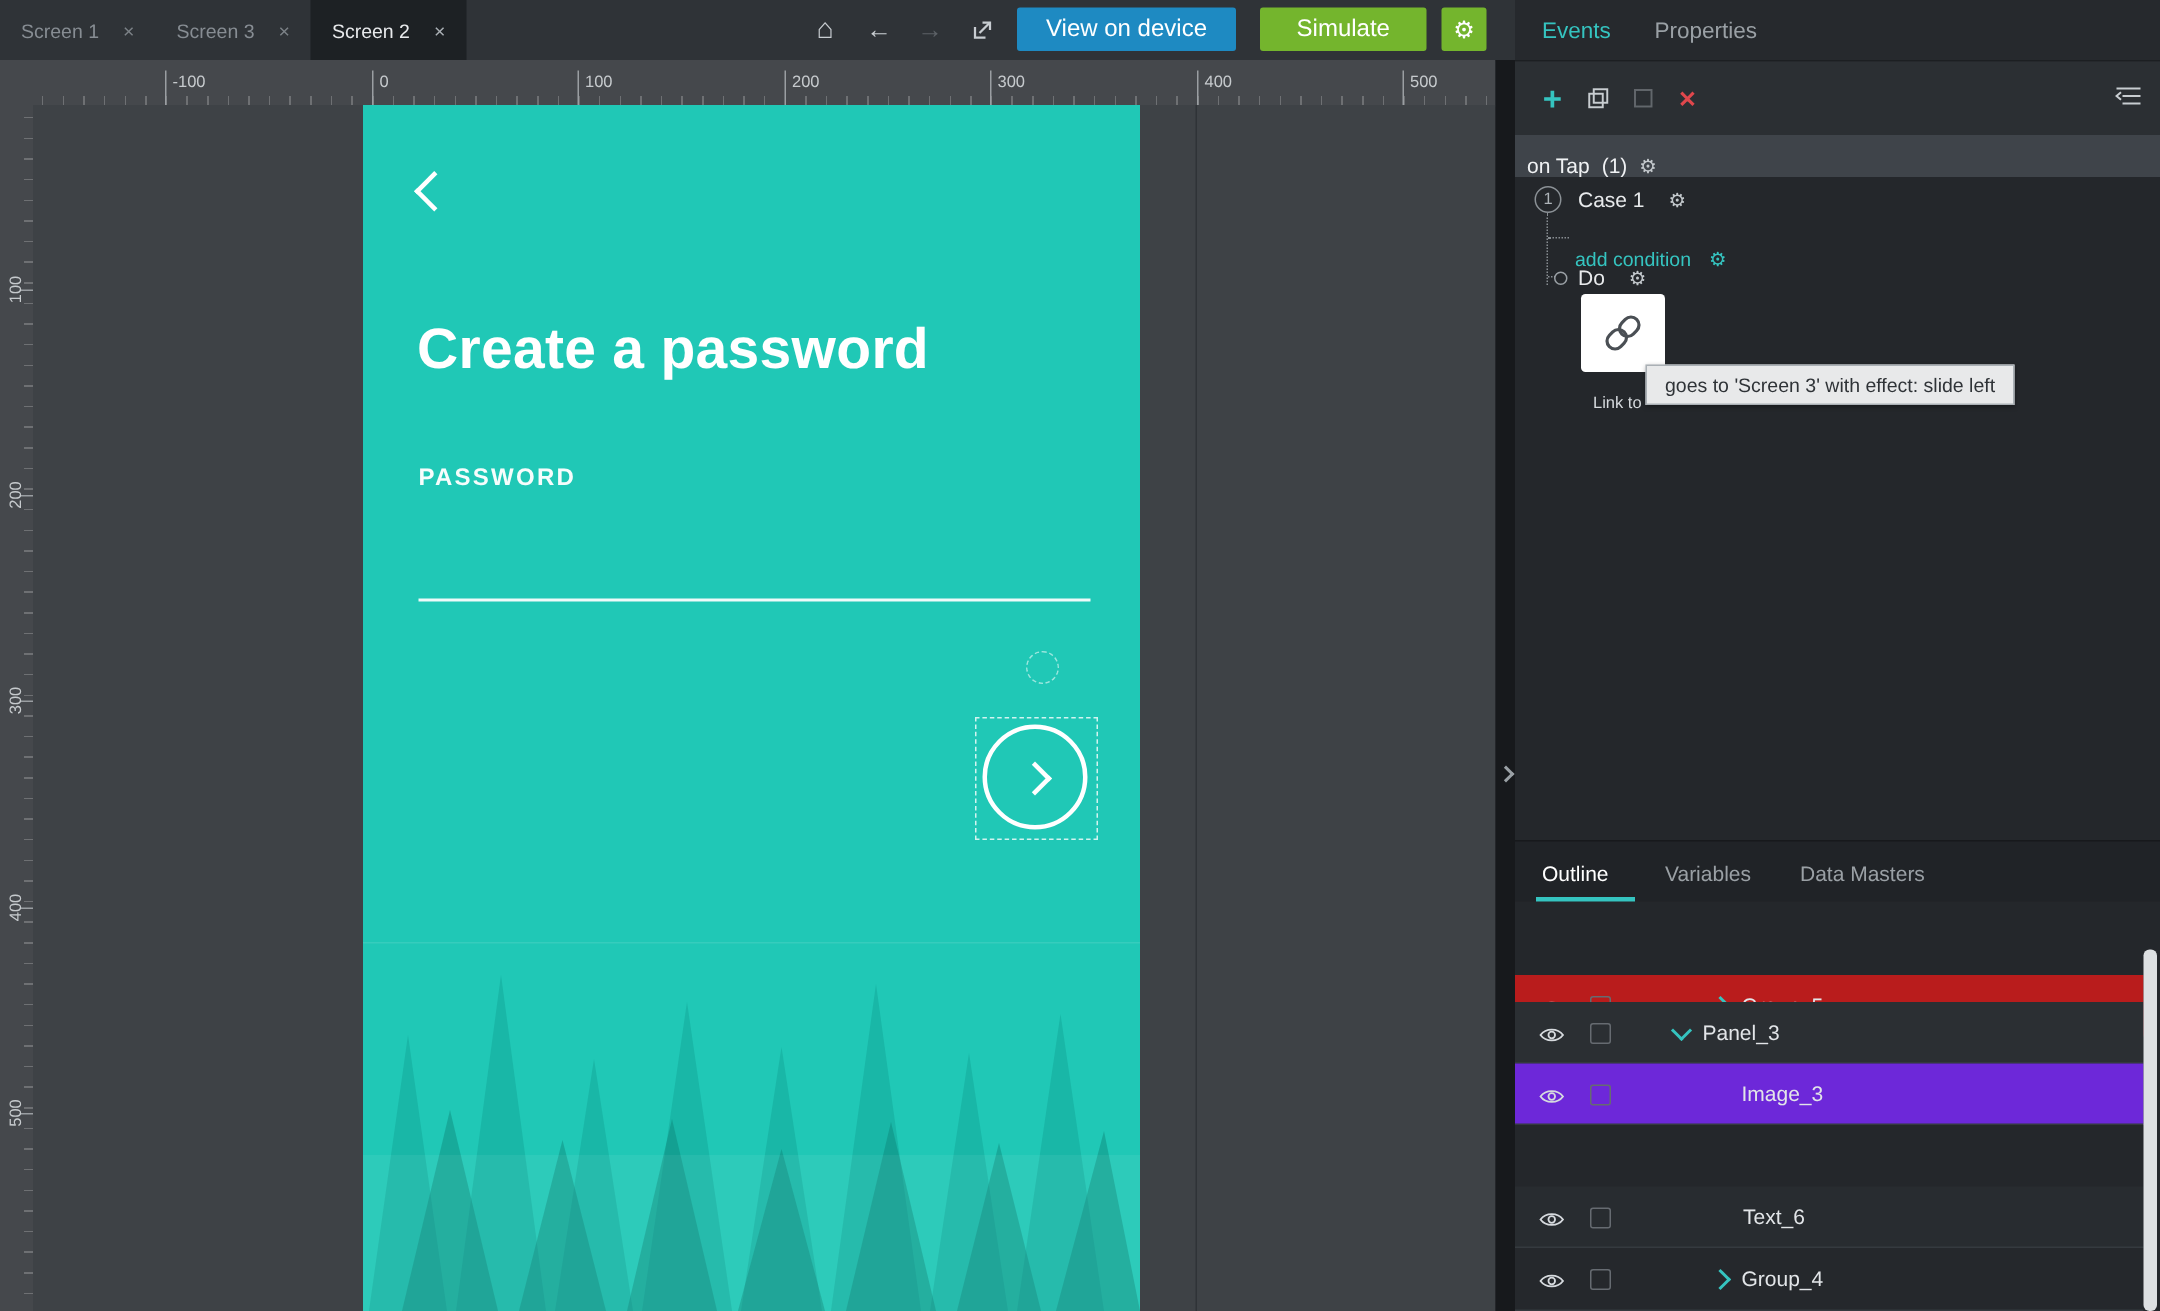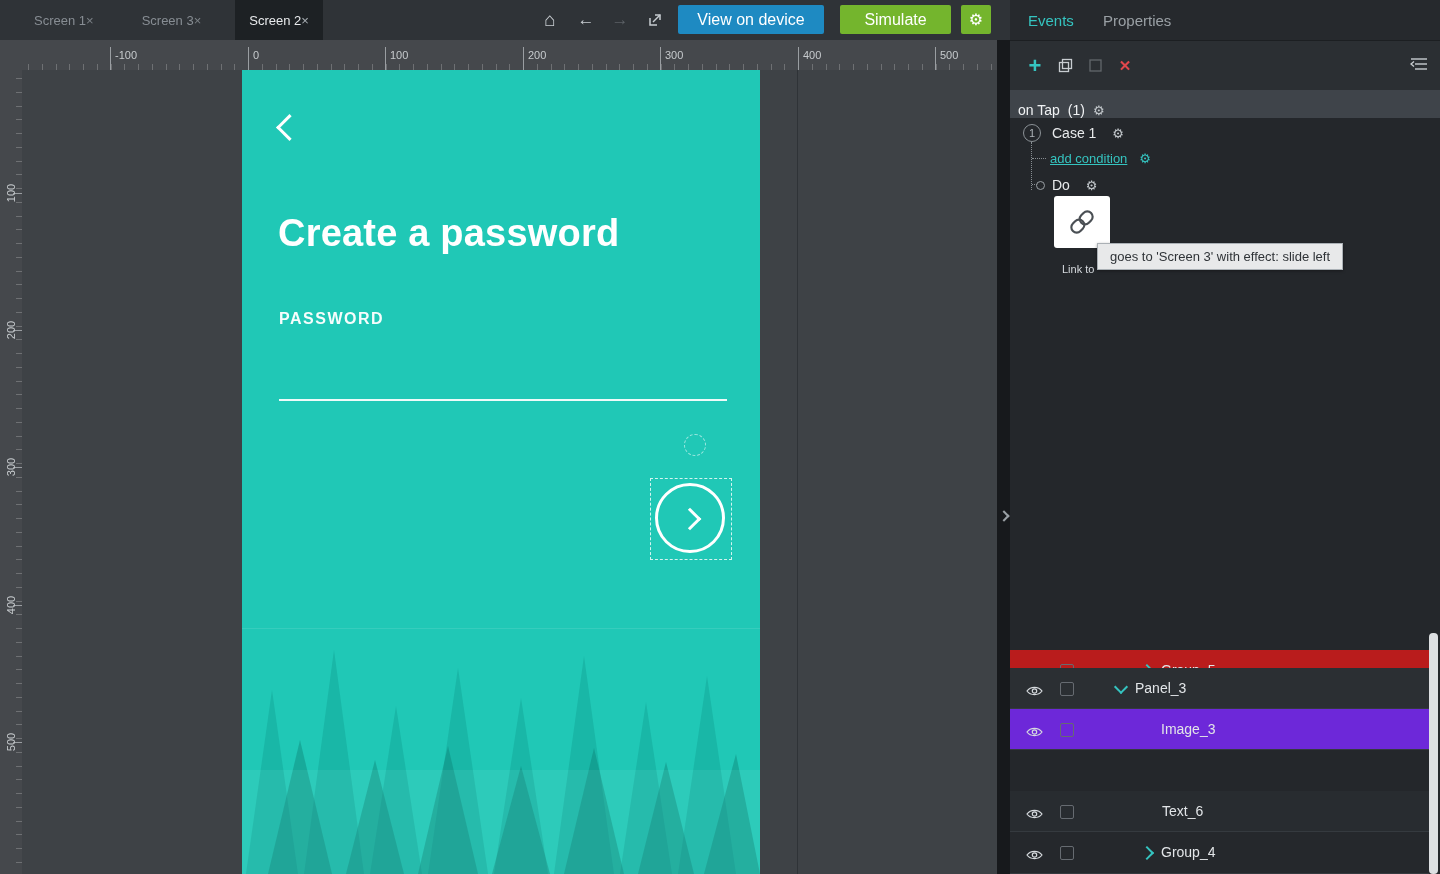--- a/index.html
+++ b/index.html
@@ -10,7 +10,7 @@
   
   .topbar{position:absolute;left:0;top:0;width:1440px;height:40px;background:#2f3337;border-bottom:1px solid #1c1f22;}
   .tabs{position:absolute;left:0;top:0;height:40px;display:flex;}
-  .tab{height:40px;display:flex;align-items:center;gap:0;padding:0 14px;font-size:13px;color:#878d93;cursor:default;margin-left:20px;}
+  .tab{height:40px;display:flex;align-items:center;gap:16px;padding:0 14px;font-size:13px;color:#878d93;cursor:default;}
   .tab.active{background:#1d2124;color:#e8eaec;}
   .tabx{font-size:13px;color:#7c8287;}
   .tab.active .tabx{color:#aab0b5;}

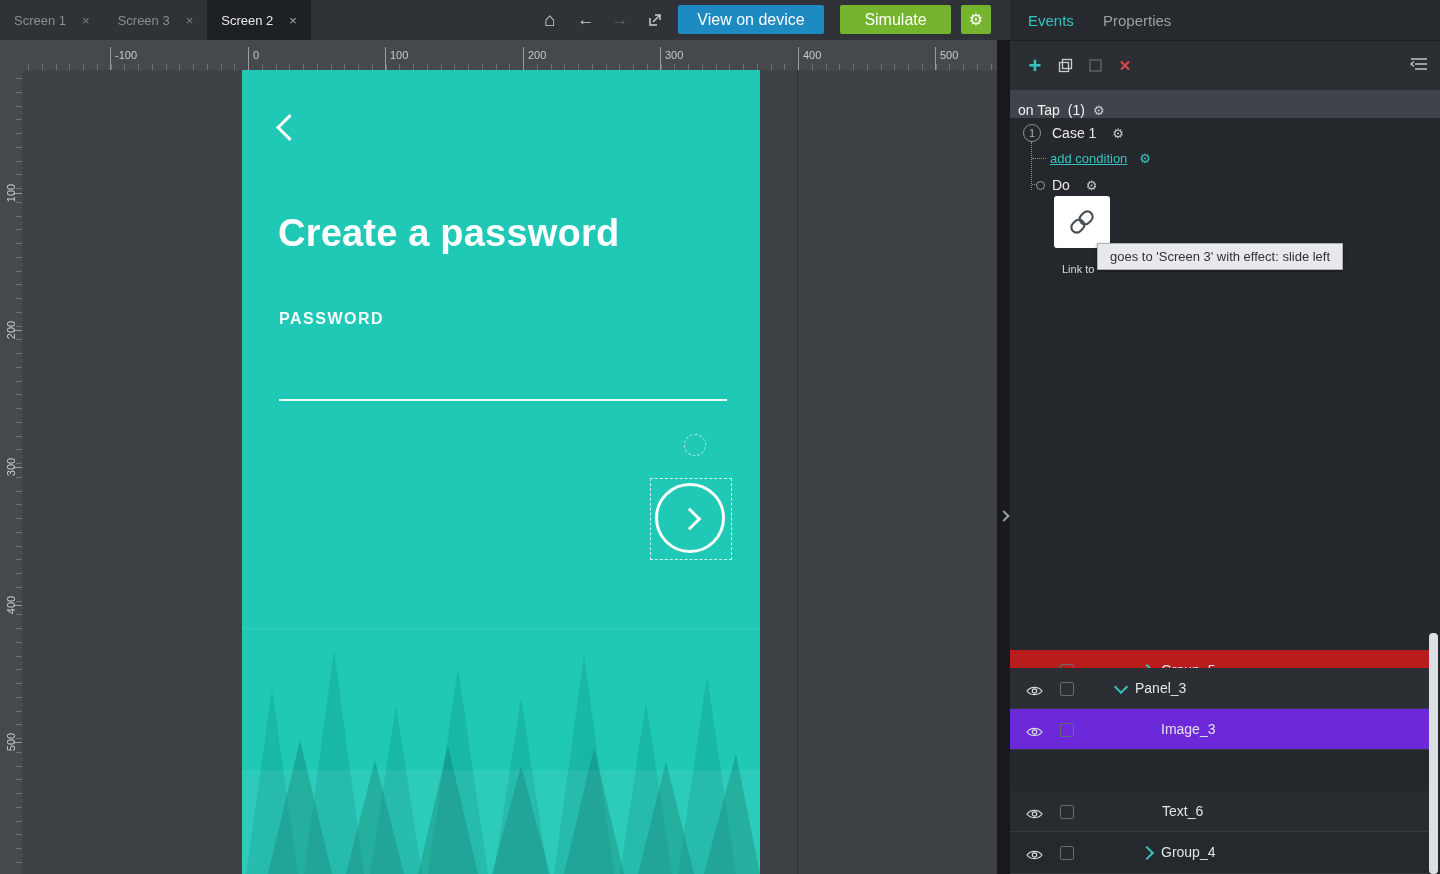--- a/index.html
+++ b/index.html
@@ -74,7 +74,7 @@
   .dotv{position:absolute;left:21px;top:24px;height:48px;border-left:1px dotted #878d92;}
   .doth{position:absolute;border-top:1px dotted #878d92;}
   .caserow{position:absolute;left:42px;top:7px;font-size:14px;color:#e8eaec;}
-  .addcond{position:absolute;left:40px;top:33px;font-size:13px;color:#35c4c0;text-decoration:underline;}
+  .addcond{position:absolute;left:40px;top:47px;font-size:13px;color:#35c4c0;}
   .dorow{position:absolute;left:42px;top:59px;font-size:14px;color:#e8eaec;}
   .dobullet{position:absolute;left:26px;top:63px;width:7px;height:7px;border:1px solid #9aa0a5;border-radius:50%;background:#24272b;}
   .actionbox{position:absolute;left:44px;top:78px;width:56px;height:52px;background:#fff;border-radius:3px;display:flex;align-items:center;justify-content:center;}

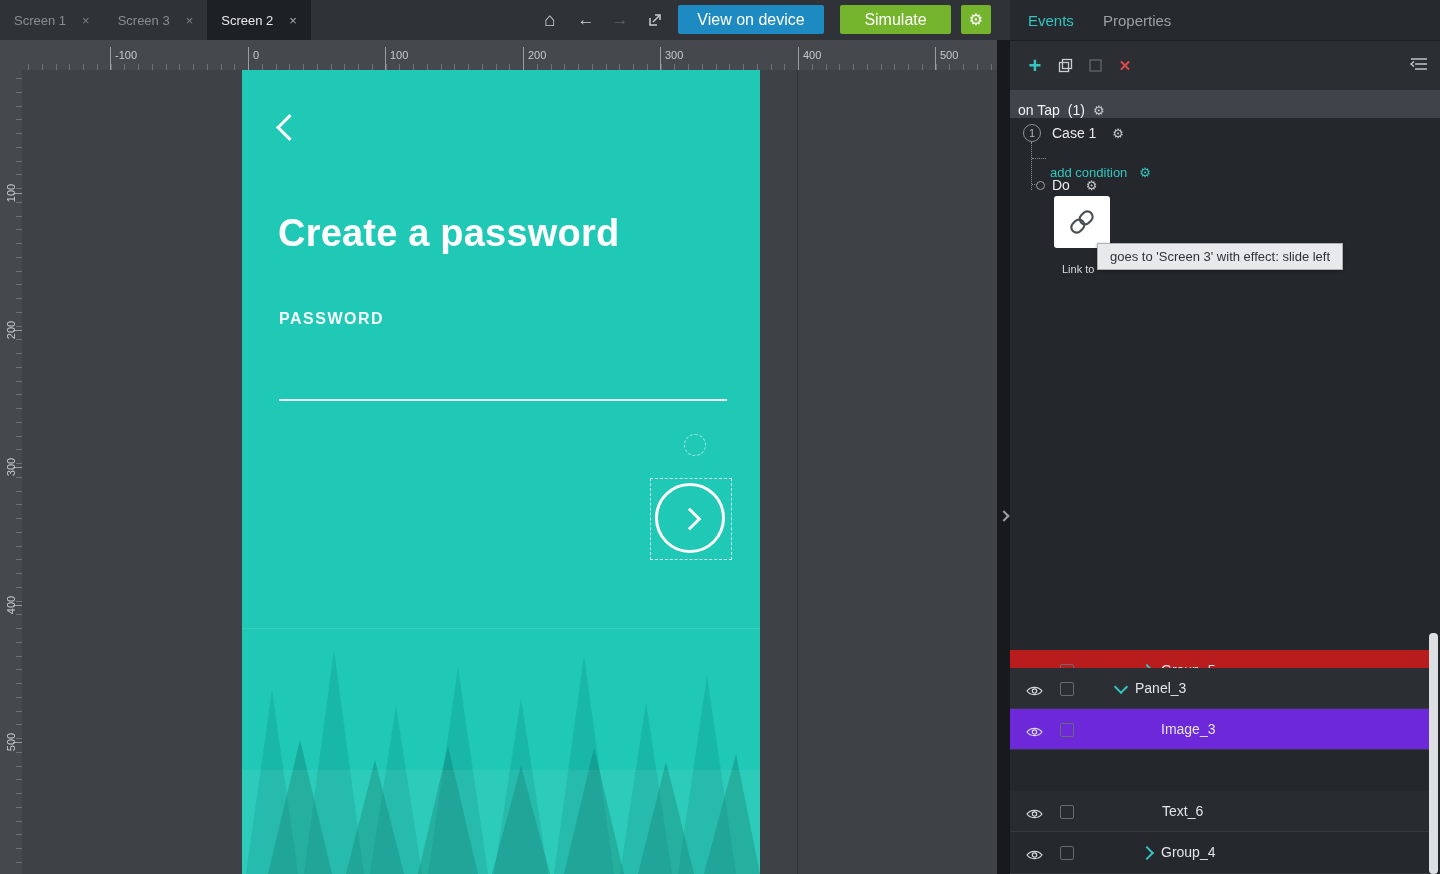--- a/index.html
+++ b/index.html
@@ -285,6 +285,12 @@
       <div class="tooltip">goes to 'Screen 3' with effect: slide left</div>
     </div>
 
+    <div class="btabs">
+      <span class="btab on" style="left:18px">Outline</span>
+      <span class="btab" style="left:100px">Variables</span>
+      <span class="btab" style="left:190px">Data Masters</span>
+      <span class="bunder"></span>
+    </div>
 
 
     <div class="orow" style="top:650px;background:#b91c1c">

